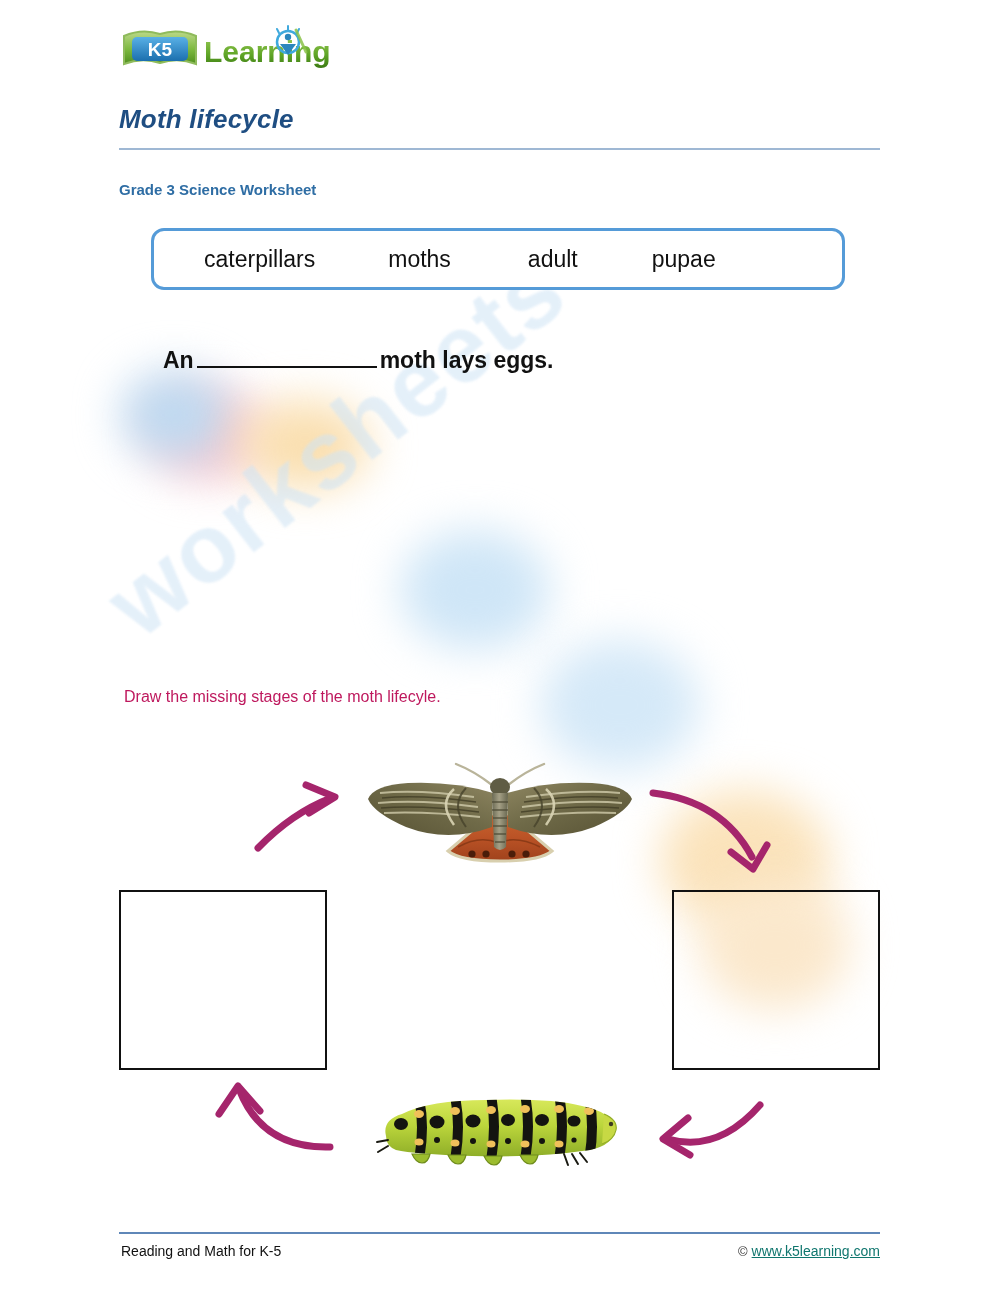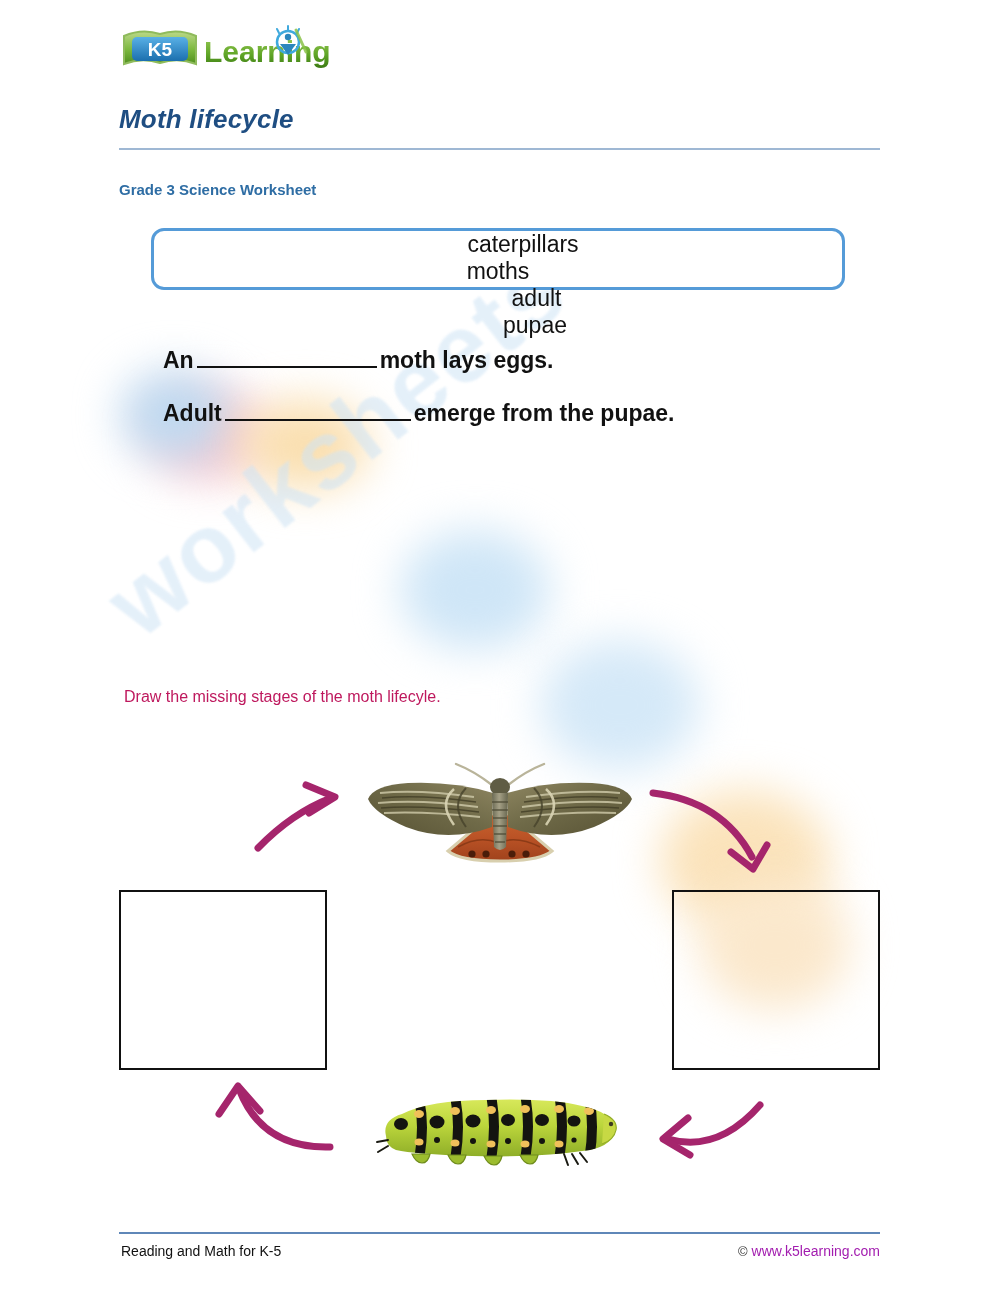--- a/index.html
+++ b/index.html
@@ -97,7 +97,6 @@
     display: flex;
     align-items: center;
     z-index: 3;
-    flex-direction: column;
   }
   .word-bank .word {
     font-size: 23px;

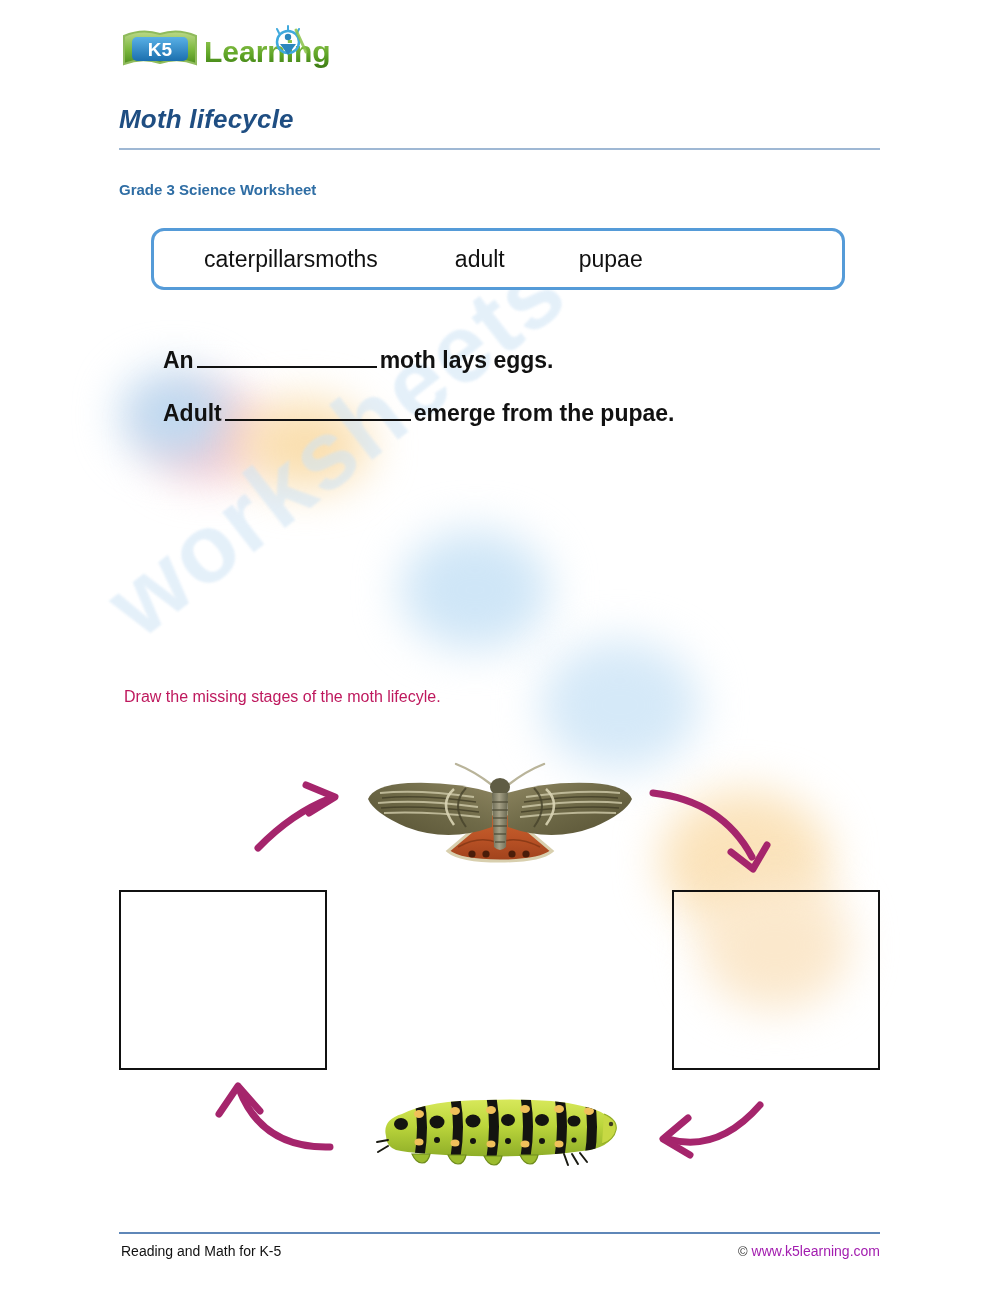--- a/index.html
+++ b/index.html
@@ -104,7 +104,7 @@
     white-space: nowrap;
   }
   .wb-w0 { margin-left: 50px; }
-  .wb-w1 { }
+  .wb-w1 { margin-left: 73px; }
   .wb-w2 { margin-left: 77px; }
   .wb-w3 { margin-left: 74px; }
 

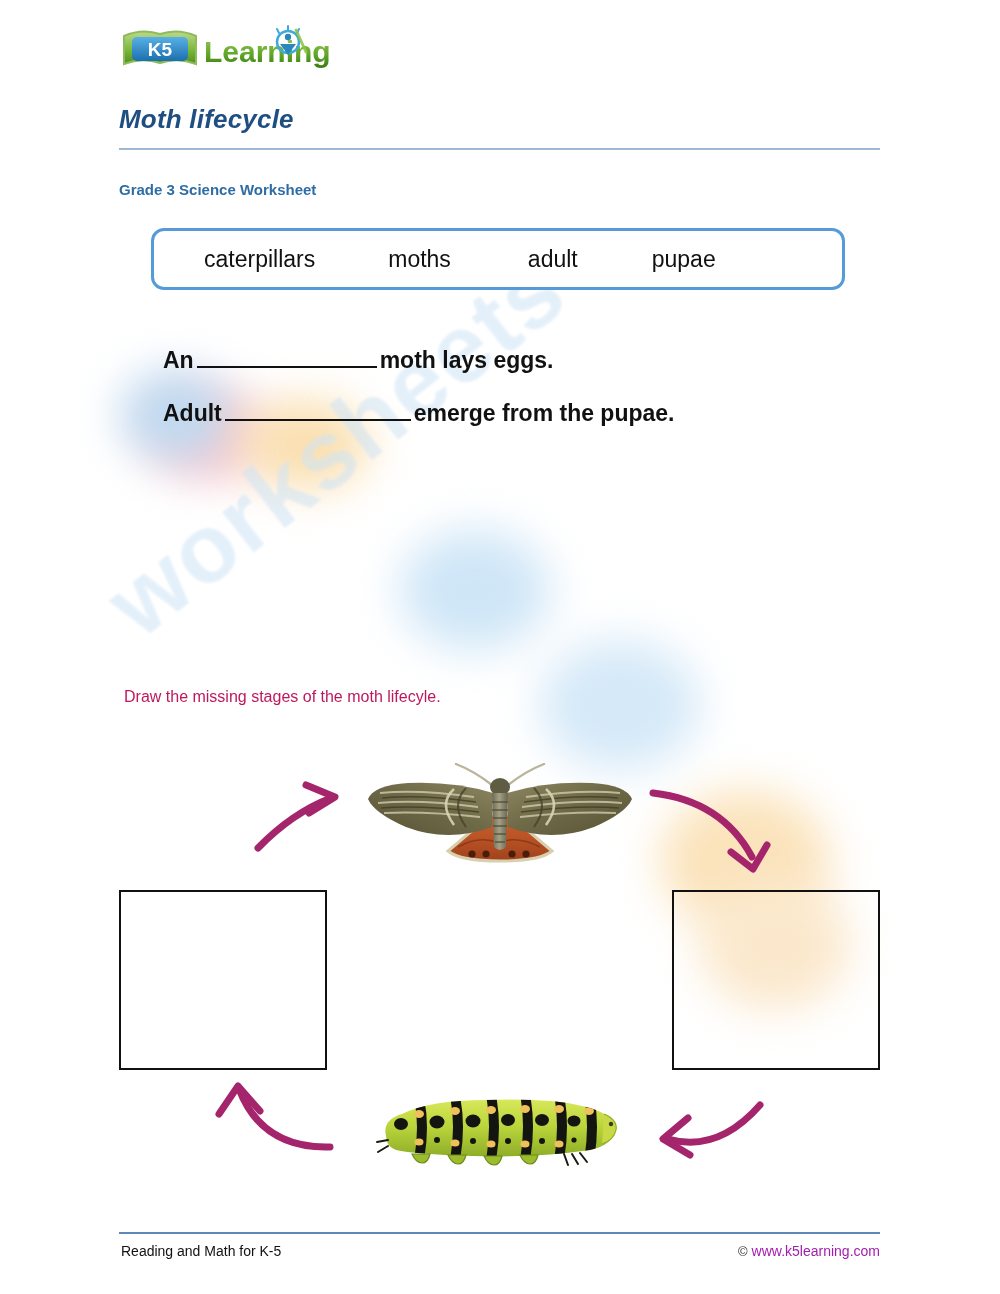--- a/index.html
+++ b/index.html
@@ -278,9 +278,6 @@
 <div class="sentences">
   <div class="sentence">
     <span>An</span><span class="blank blank-a"></span><span>moth lays eggs.</span>
-  </div>
-  <div class="sentence">
-    <span>Adult</span><span class="blank blank-d"></span><span>emerge from the pupae.</span>
   </div>
 </div>
 

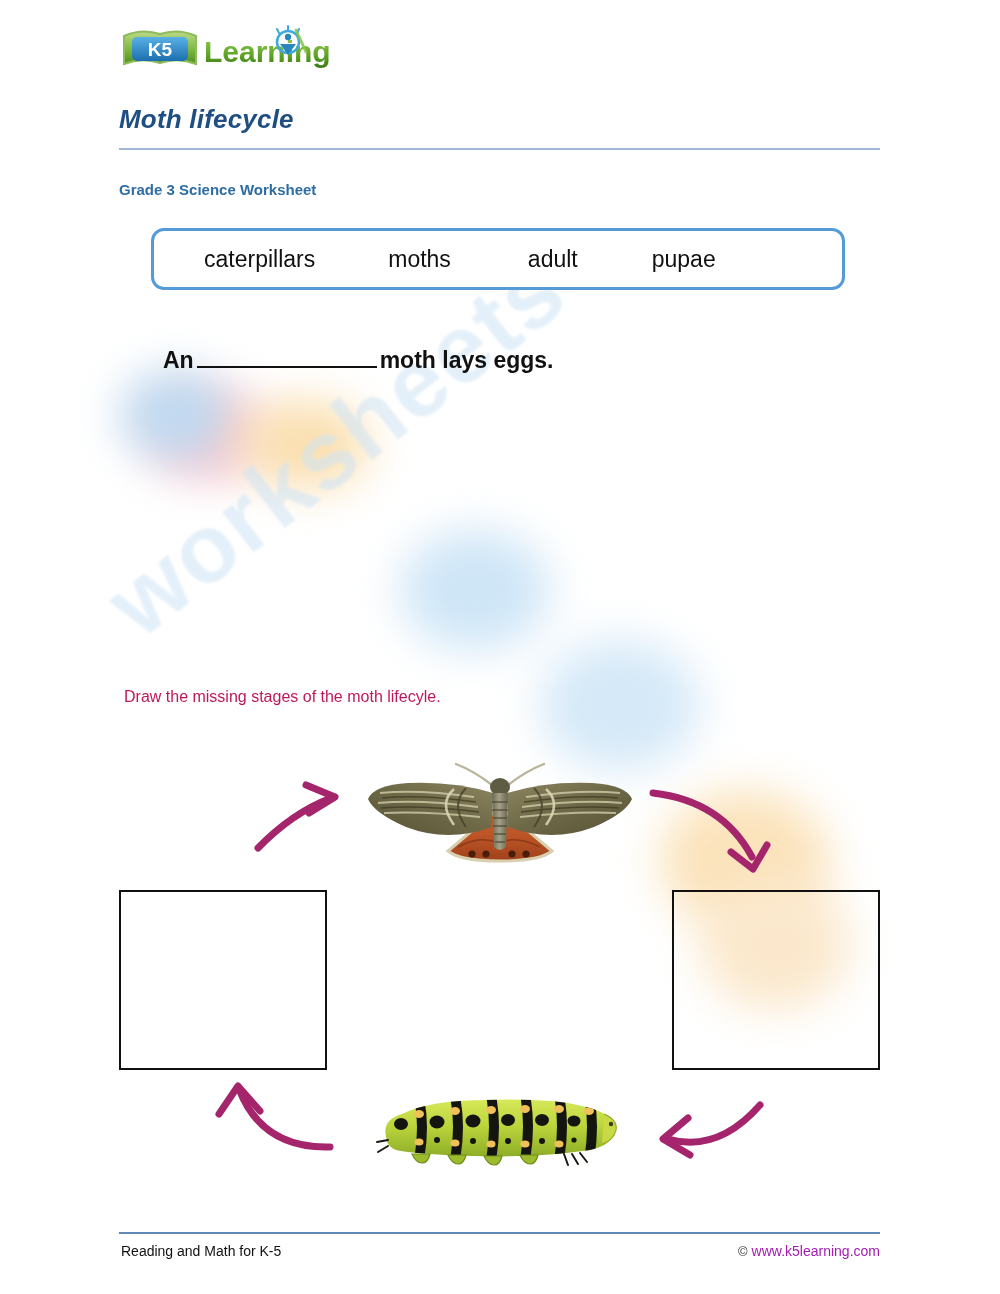--- a/index.html
+++ b/index.html
@@ -208,7 +208,8 @@
     gap: 4px;
   }
   .footer-link {
-    color: #a21caf;
+    color: #0f766e;
+    text-decoration: underline;
   }
   .copy-mark { color: #333333; font-size: 13px; }
 </style>

